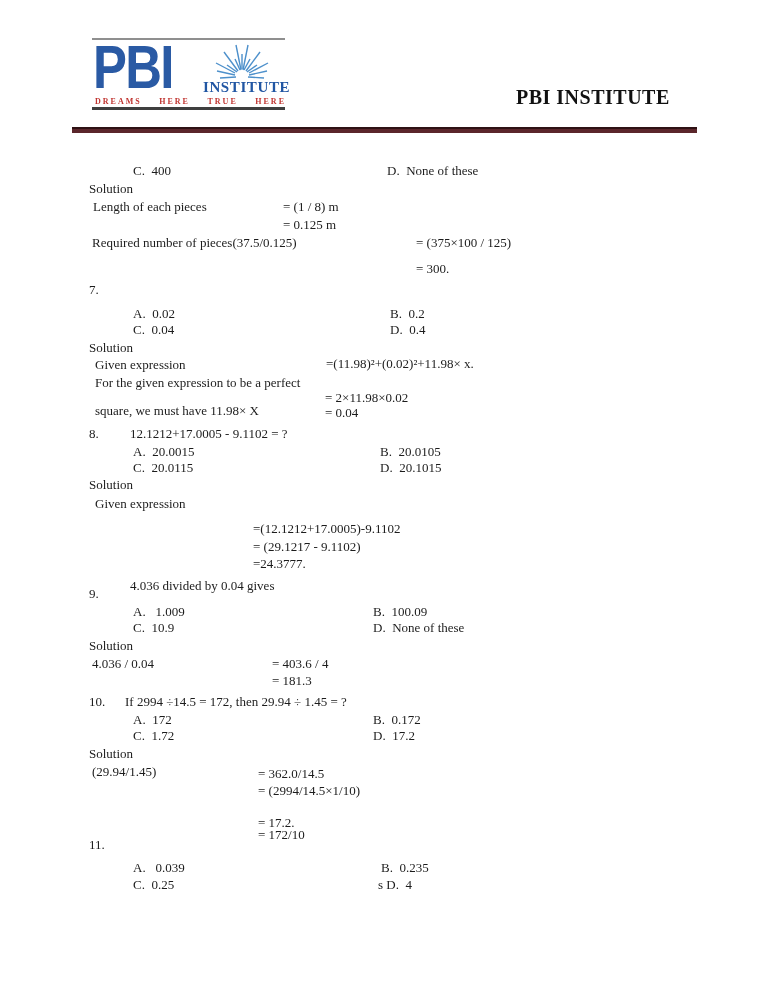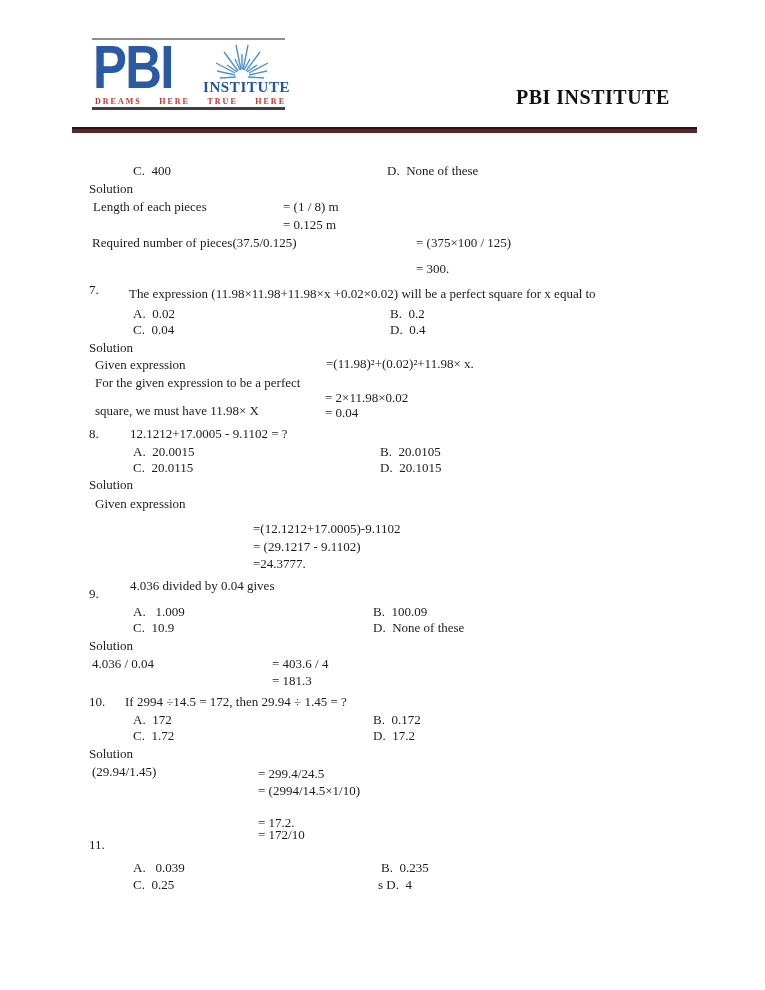--- a/index.html
+++ b/index.html
@@ -69,7 +69,6 @@
   <span class="t" style="left:416px;top:261px">= 300.</span>
 
   <span class="t" style="left:89px;top:282px">7.</span>
-  <span class="t" style="left:129px;top:286px">The expression (11.98×11.98+11.98×x +0.02×0.02) will be a perfect square for x equal to</span>
   <span class="t" style="left:133px;top:306px">A.  0.02</span>
   <span class="t" style="left:390px;top:306px">B.  0.2</span>
   <span class="t" style="left:133px;top:322px">C.  0.04</span>

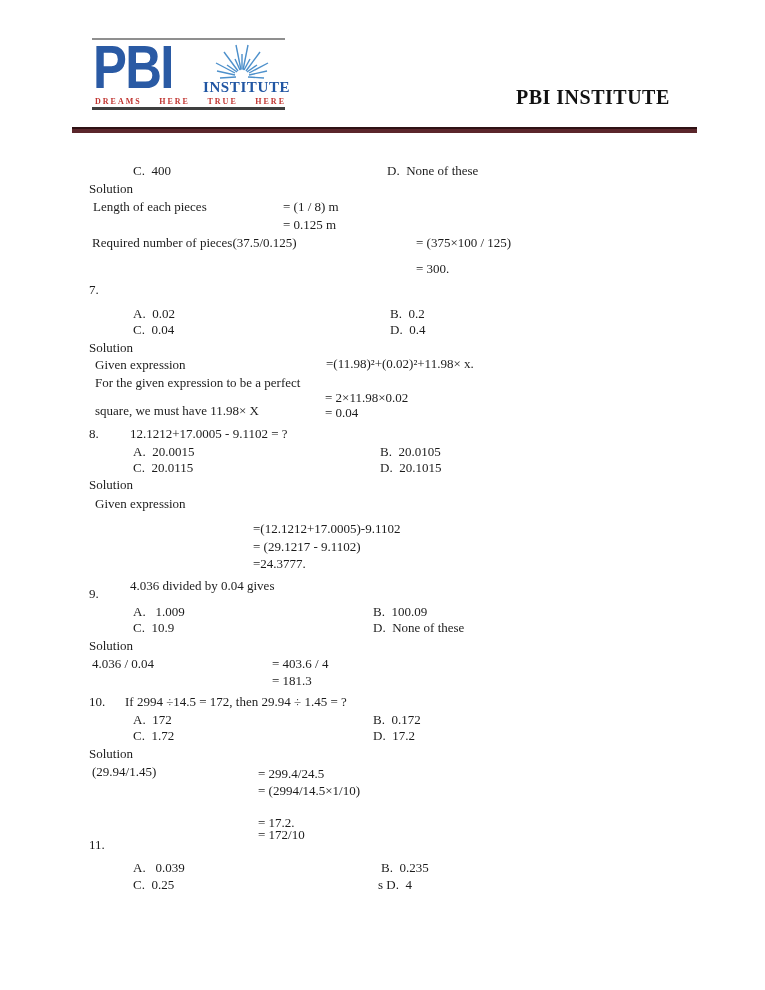--- a/index.html
+++ b/index.html
@@ -112,7 +112,7 @@
   <span class="t" style="left:373px;top:728px">D.  17.2</span>
   <span class="t" style="left:89px;top:746px">Solution</span>
   <span class="t" style="left:92px;top:764px">(29.94/1.45)</span>
-  <span class="t" style="left:258px;top:766px">= 299.4/24.5</span>
+  <span class="t" style="left:258px;top:766px">= 362.0/14.5</span>
   <span class="t" style="left:258px;top:783px">= (2994/14.5×1/10)</span>
   <span class="t" style="left:258px;top:827px">= 172/10</span>
   <span class="t" style="left:258px;top:815px">= 17.2.</span>

